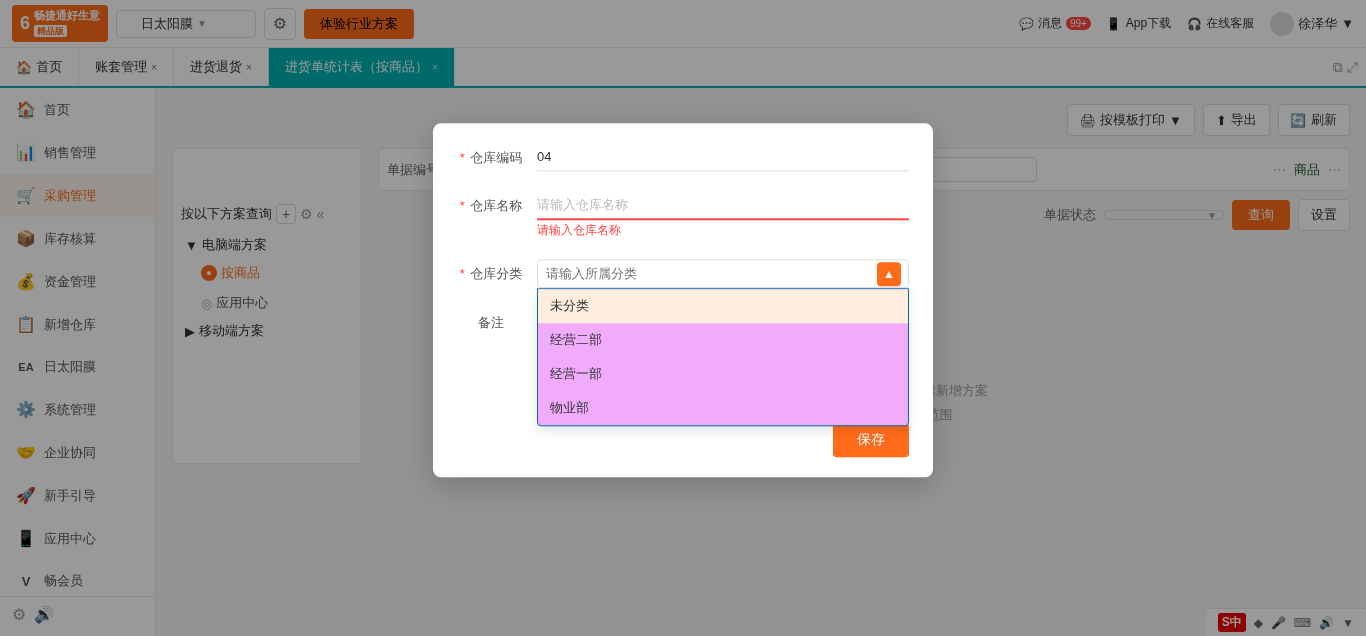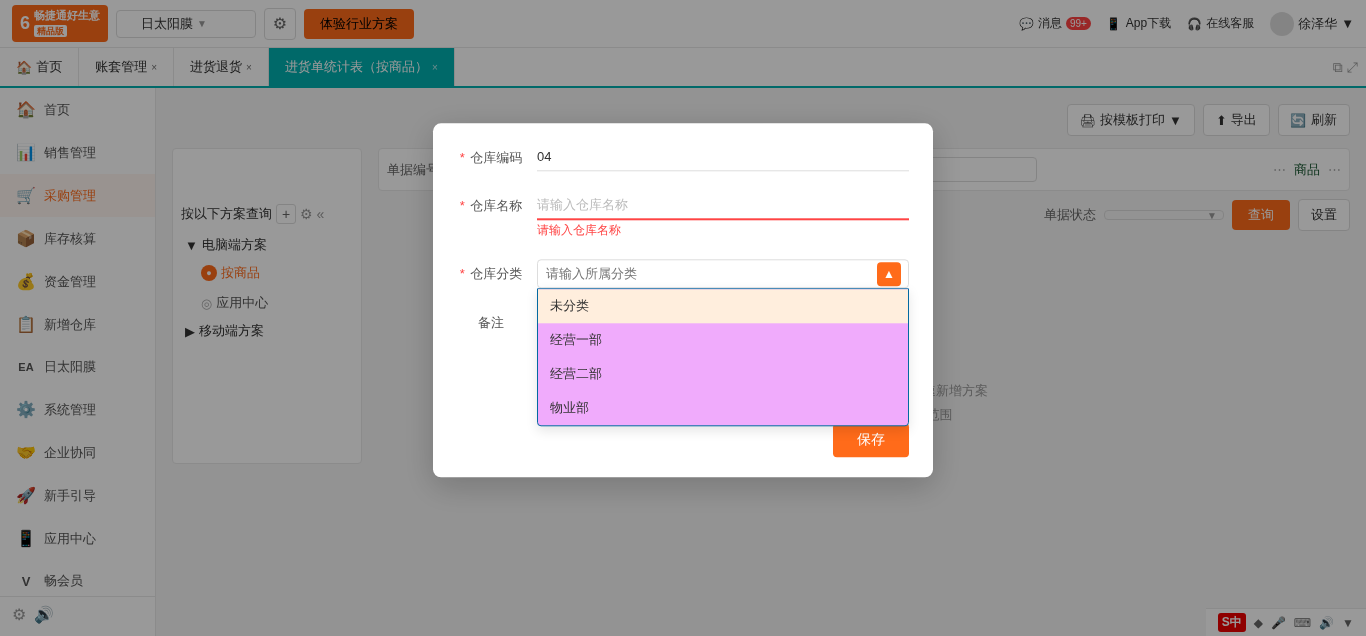--- a/index.html
+++ b/index.html
@@ -425,8 +425,8 @@
         
         <div class="dropdown-list">
           <div class="dropdown-item highlighted">未分类</div>
+          <div class="dropdown-item">经营二部</div>
           <div class="dropdown-item">经营一部</div>
-          <div class="dropdown-item">经营二部</div>
           <div class="dropdown-item">物业部</div>
         </div>
       </div>

